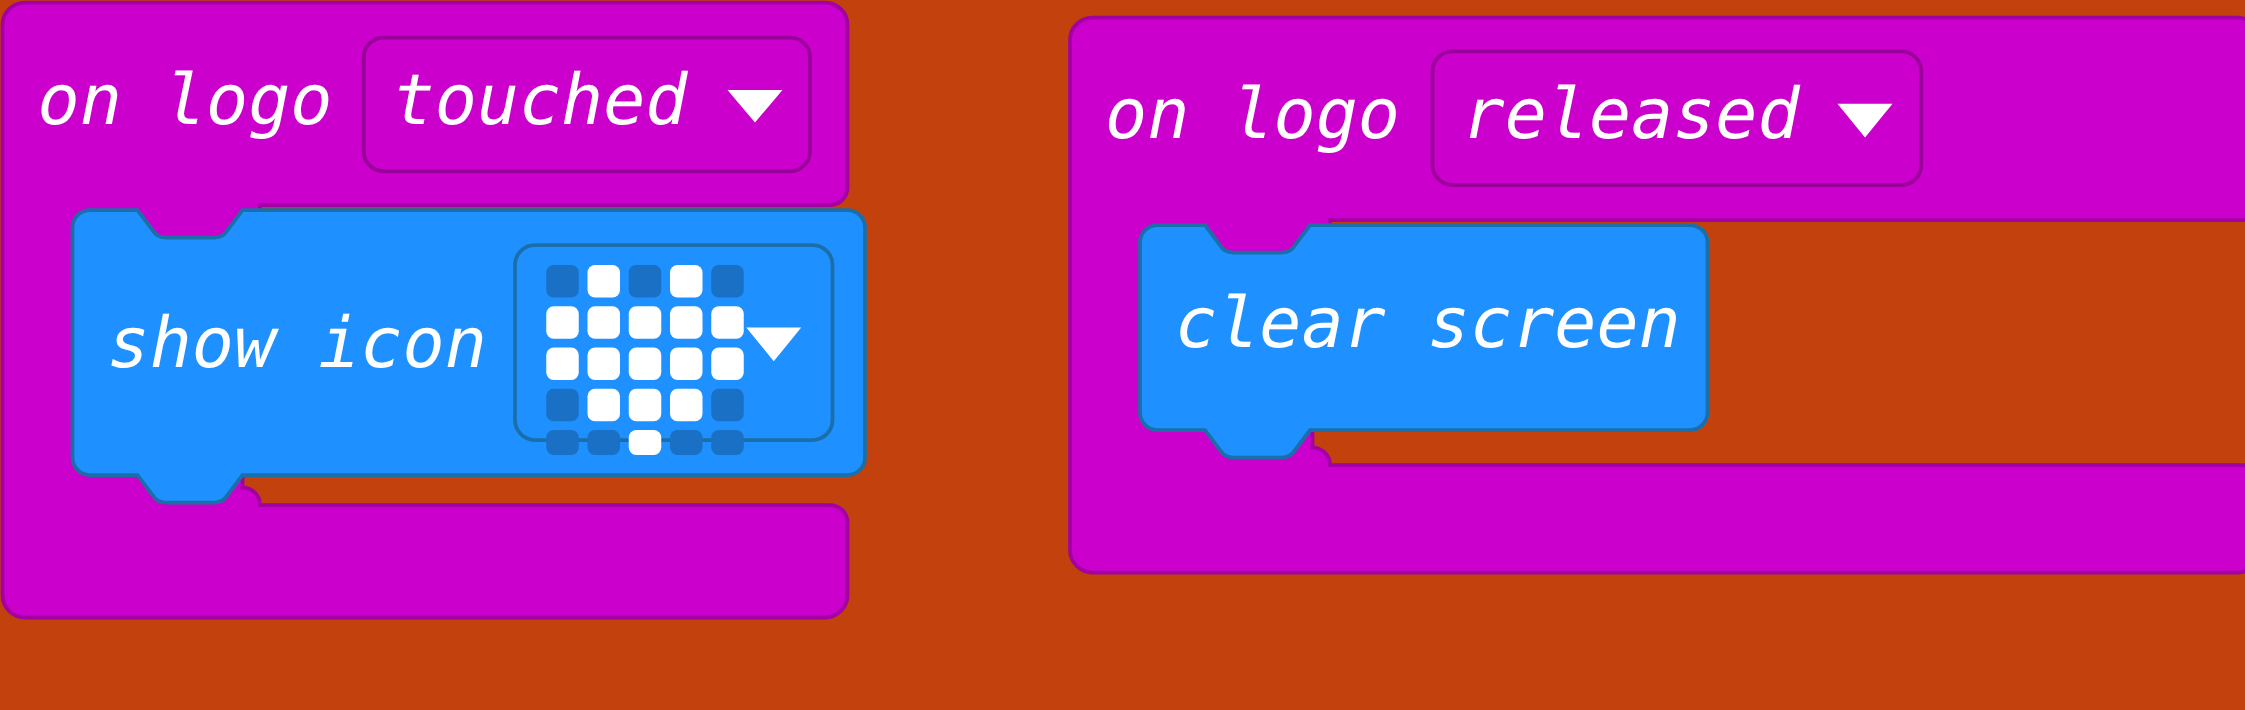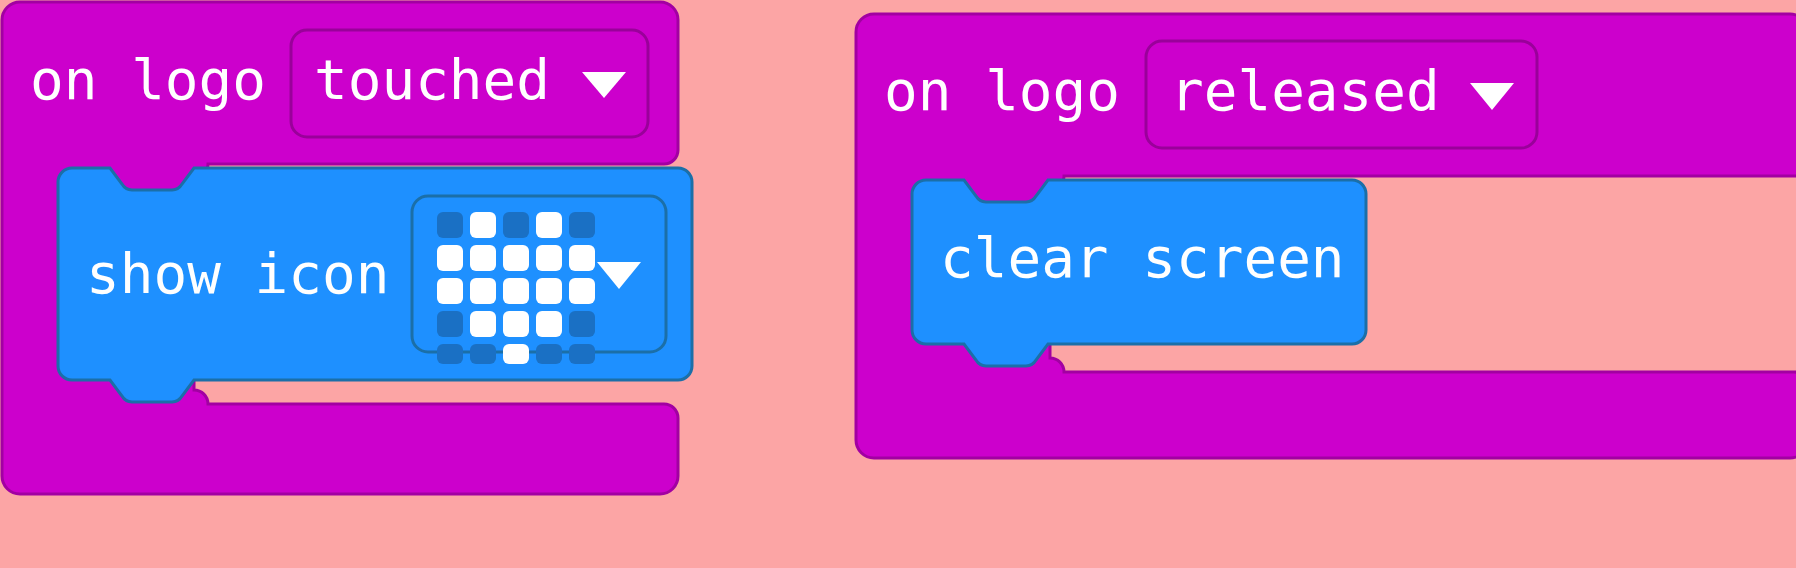--- a/index.html
+++ b/index.html
@@ -18,7 +18,8 @@
   .canvas {
     position: absolute;
     inset: 0;
-    background: #fca5a5;
+    background: #c2410c;
+    font-style: italic;
   }
 
   .block-svg {

